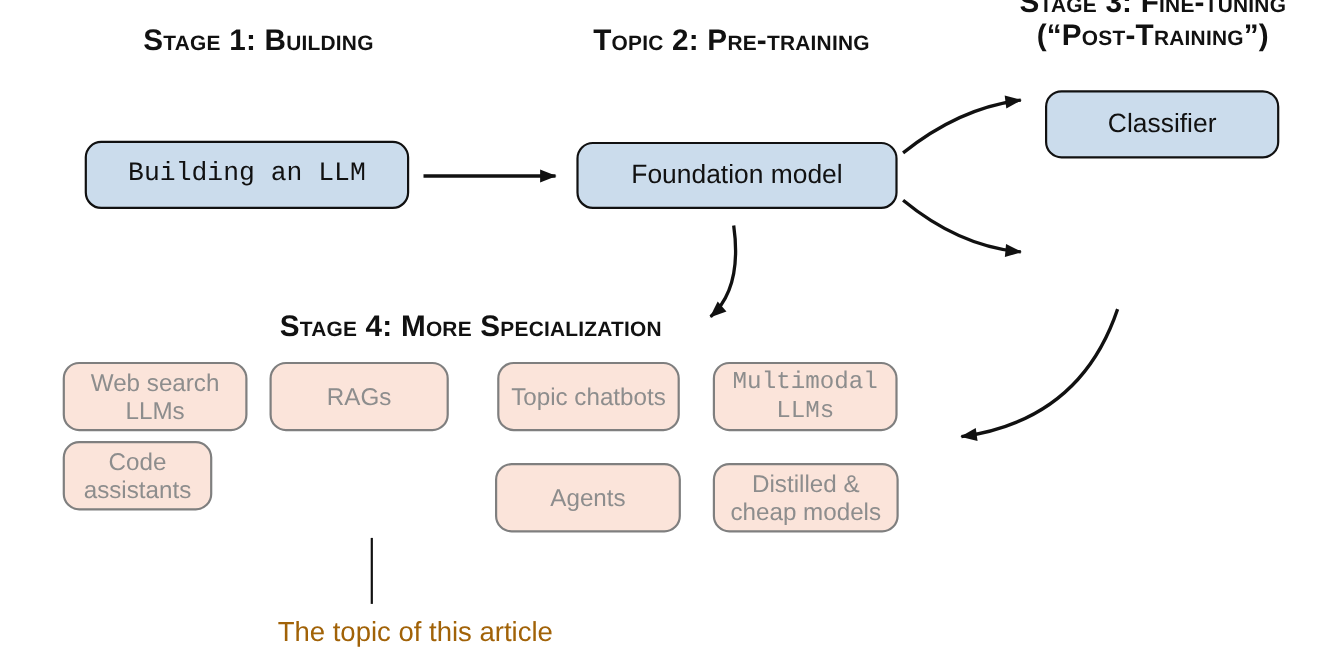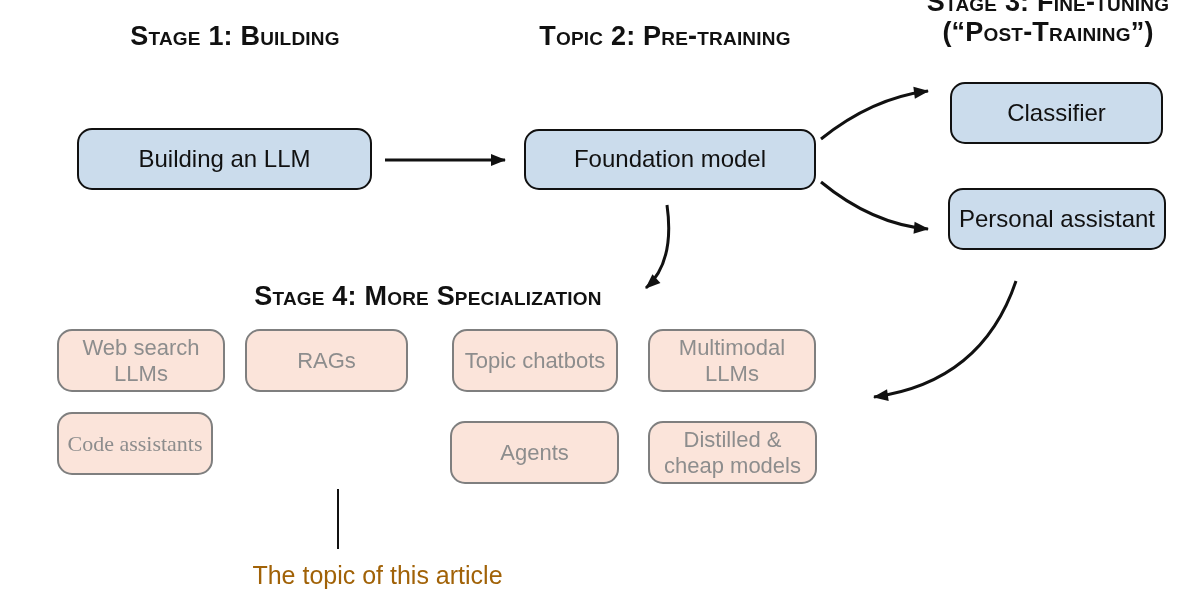--- a/index.html
+++ b/index.html
@@ -101,7 +101,7 @@
 
   <div class="hdr" style="left:238px; top:281px; width:380px;">Stage 4: More Specialization</div>
 
-  <div class="node node-blue" style="left:77px; top:128px; width:295px; height:62px;">Building an LLM</div>
+  <div class="node node-blue" style="left:77px; top:128px; width:295px; height:62px;font-family:Liberation Mono, monospace;">Building an LLM</div>
 
   <div class="node node-blue" style="left:524px; top:129px; width:292px; height:61px;">Foundation model</div>
 

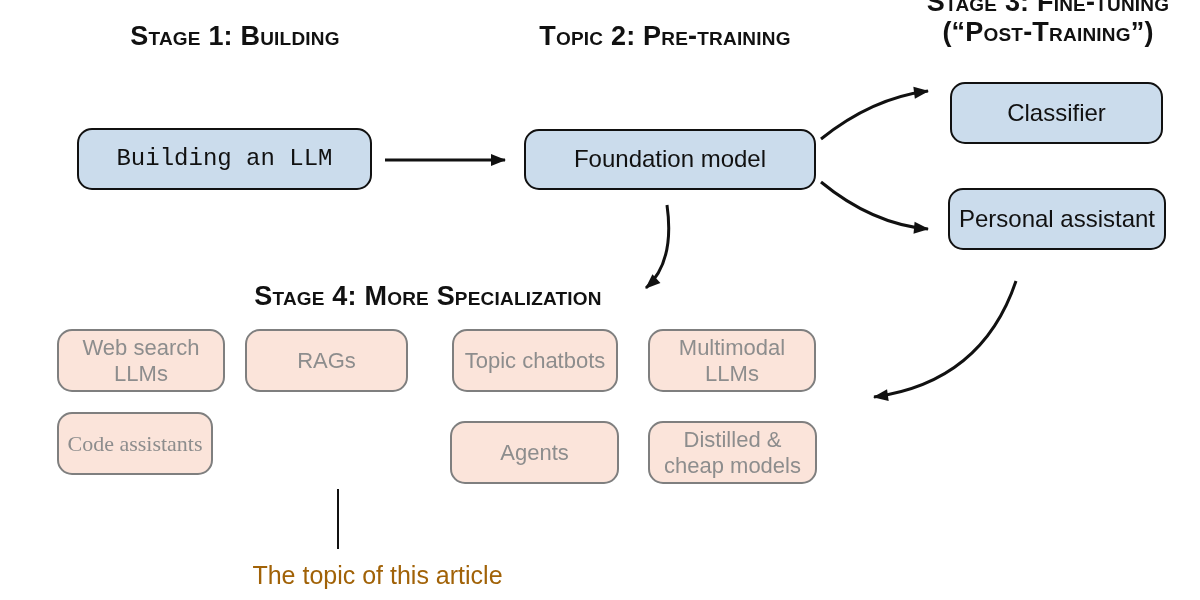--- a/index.html
+++ b/index.html
@@ -107,7 +107,6 @@
 
   <div class="node node-blue" style="left:950px; top:82px; width:213px; height:62px;">Classifier</div>
 
-  <div class="node node-blue" style="left:948px; top:188px; width:218px; height:62px;">Personal assistant</div>
 
   <div class="node node-pink" style="left:57px; top:329px; width:168px; height:63px; padding:0 18px;">Web search LLMs</div>
 

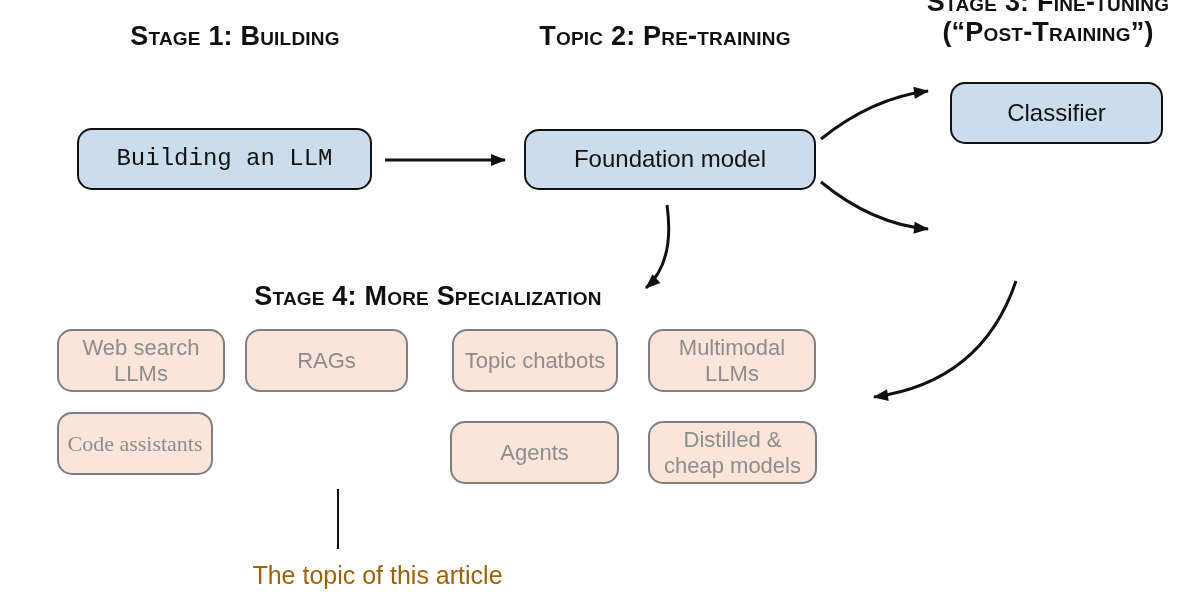--- a/index.html
+++ b/index.html
@@ -114,7 +114,7 @@
 
   <div class="node node-pink" style="left:452px; top:329px; width:166px; height:63px;">Topic chatbots</div>
 
-  <div class="node node-pink" style="left:648px; top:329px; width:168px; height:63px; padding:0 18px;">Multimodal LLMs</div>
+  <div class="node node-pink" style="left:648px; top:329px; width:168px; height:63px; padding:0 18px;font-family:Liberation Mono, monospace;">Multimodal LLMs</div>
 
   <div class="node node-pink" style="left:57px; top:412px; width:156px; height:63px;font-family:Liberation Serif, serif;">Code assistants</div>
 

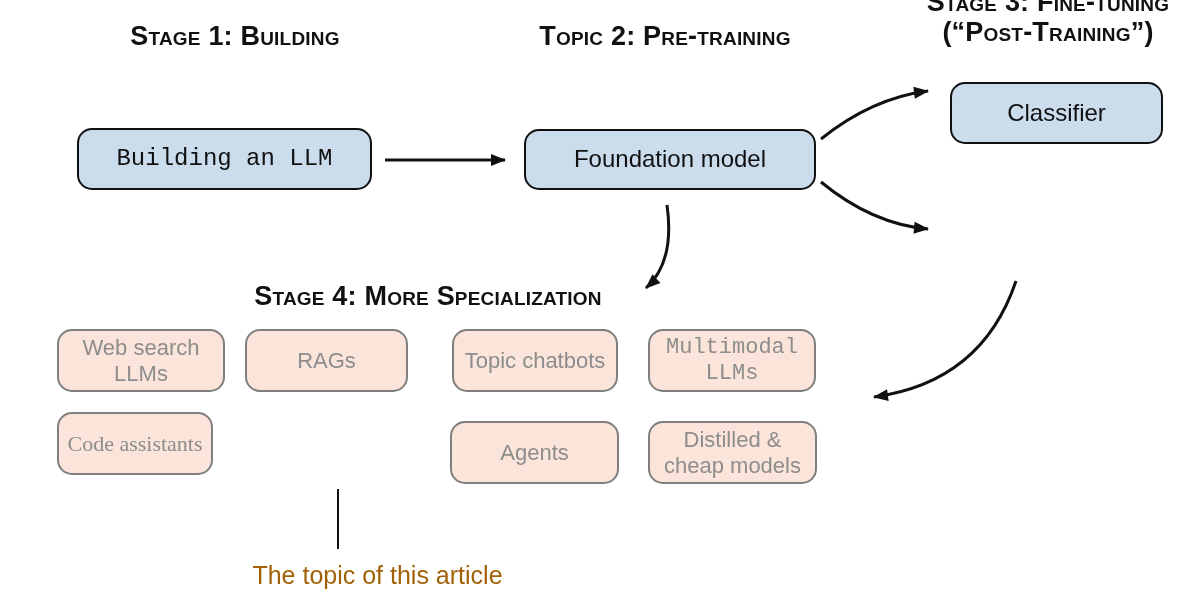--- a/index.html
+++ b/index.html
@@ -116,7 +116,7 @@
 
   <div class="node node-pink" style="left:648px; top:329px; width:168px; height:63px; padding:0 18px;font-family:Liberation Mono, monospace;">Multimodal LLMs</div>
 
-  <div class="node node-pink" style="left:57px; top:412px; width:156px; height:63px;font-family:Liberation Serif, serif;">Code assistants</div>
+  <div class="node node-pink" style="left:57px; top:401px; width:136px; height:63px;">Code assistants</div>
 
 
   <div class="node node-pink" style="left:450px; top:421px; width:169px; height:63px;">Agents</div>

